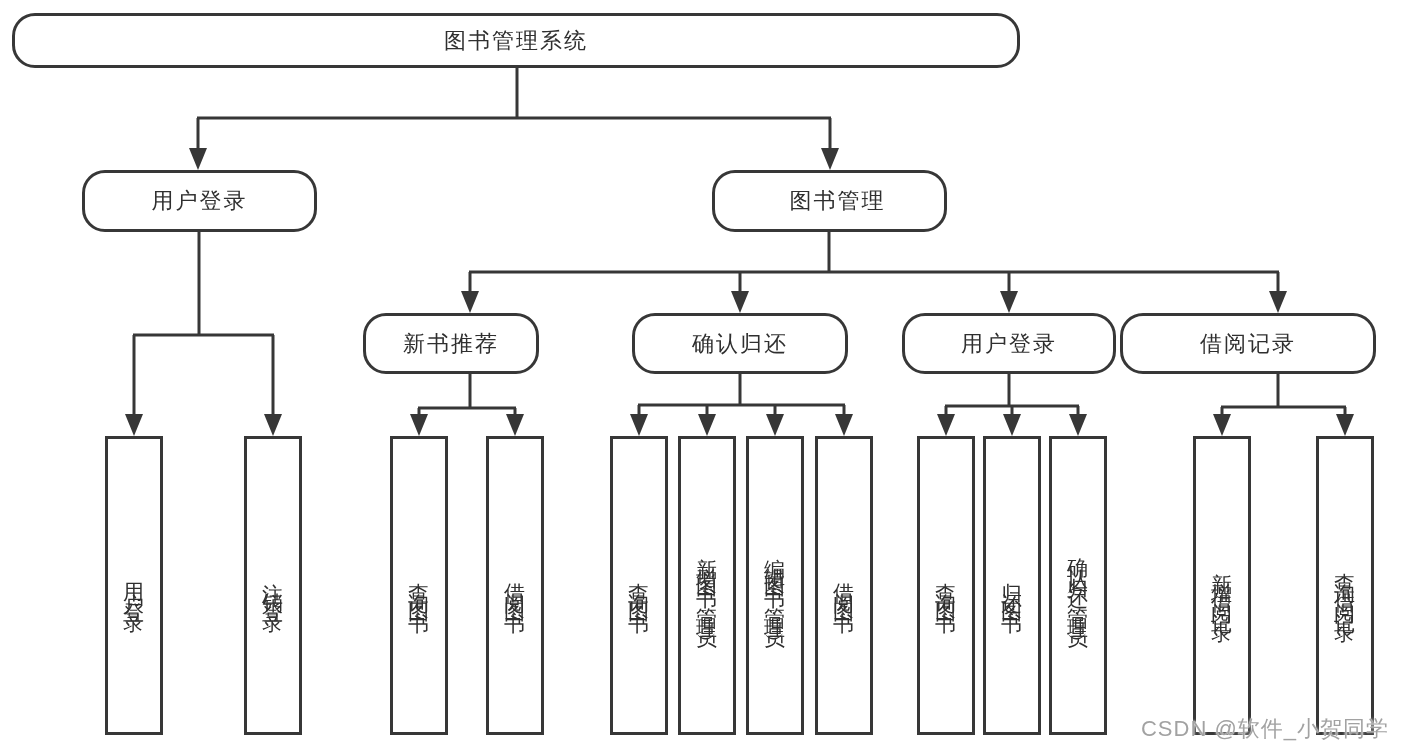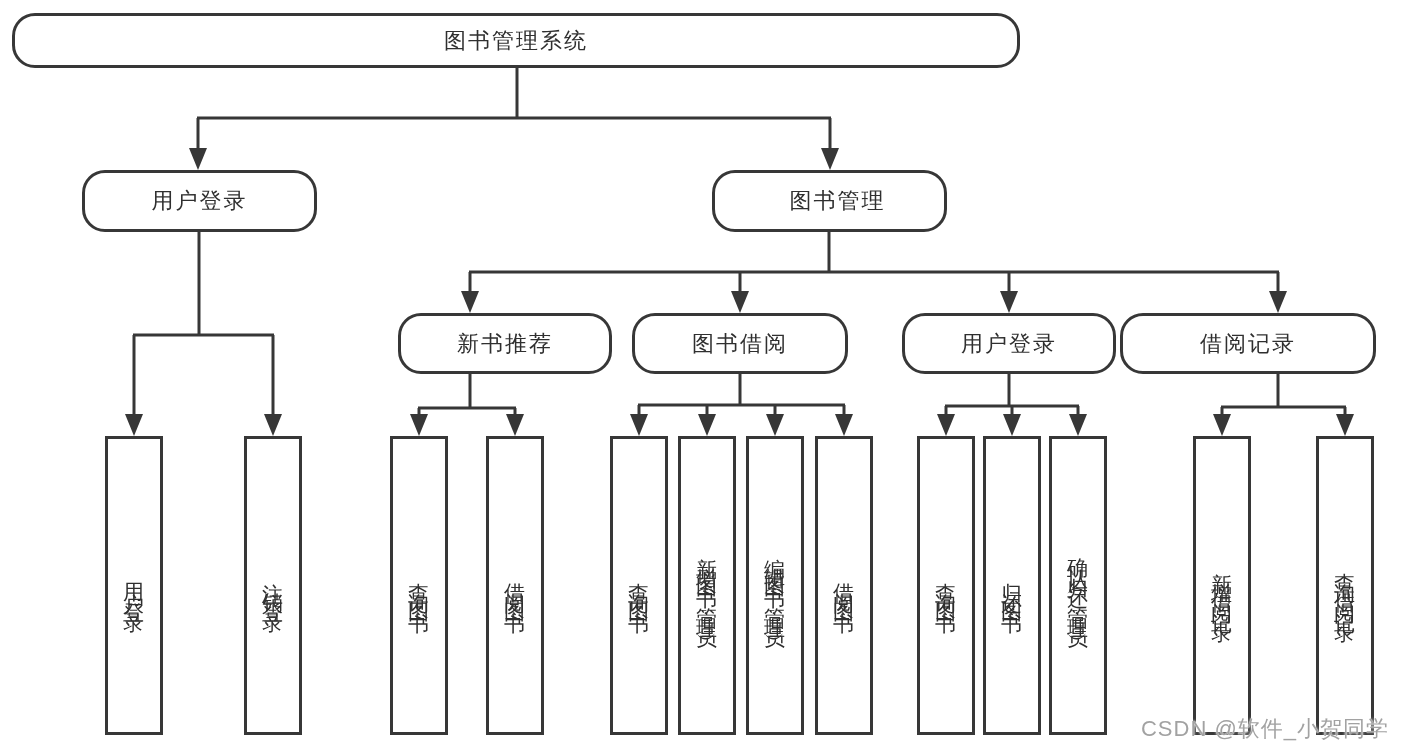--- a/index.html
+++ b/index.html
@@ -21,7 +21,7 @@
   .n-root{left:12px;top:13px;width:1008px;height:55px;}
   .n-l2-login{left:82px;top:170px;width:235px;height:62px;}
   .n-l2-mgmt{left:712px;top:170px;width:235px;height:62px;padding-left:16px;}
-  .n-l3-newbook{left:363px;top:313px;width:214px;height:61px;margin-left:35px;}
+  .n-l3-newbook{left:363px;top:313px;width:176px;height:61px;}
   .n-l3-borrow{left:632px;top:313px;width:216px;height:61px;}
   .n-l3-current{left:902px;top:313px;width:214px;height:61px;}
   .n-l3-record{left:1120px;top:313px;width:256px;height:61px;}

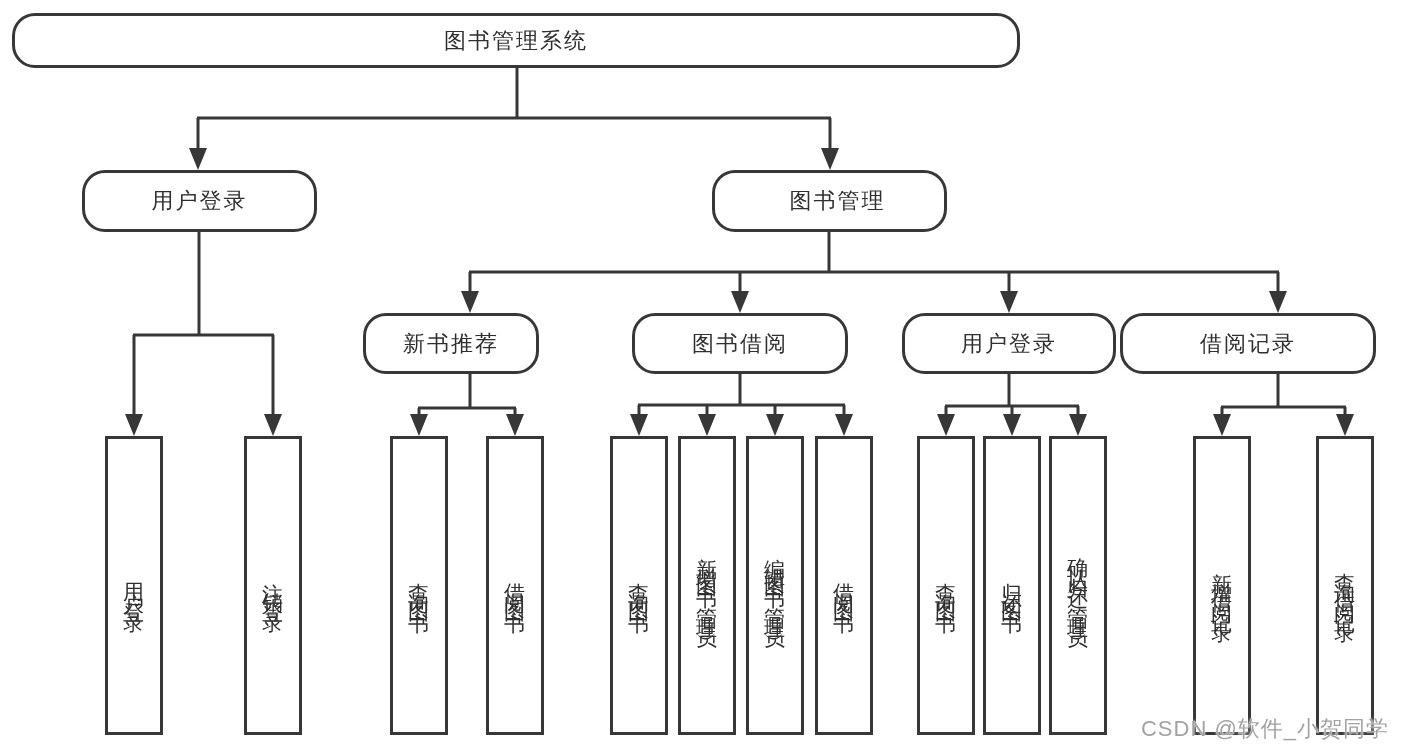--- a/index.html
+++ b/index.html
@@ -116,7 +116,7 @@
     <span>新书推荐</span>
   </div>
   <div class="box hbox n-l3-borrow">
-    <span>图书借阅</span>
+    <span>确认归还</span>
   </div>
   <div class="box hbox n-l3-current">
     <span>用户登录</span>

